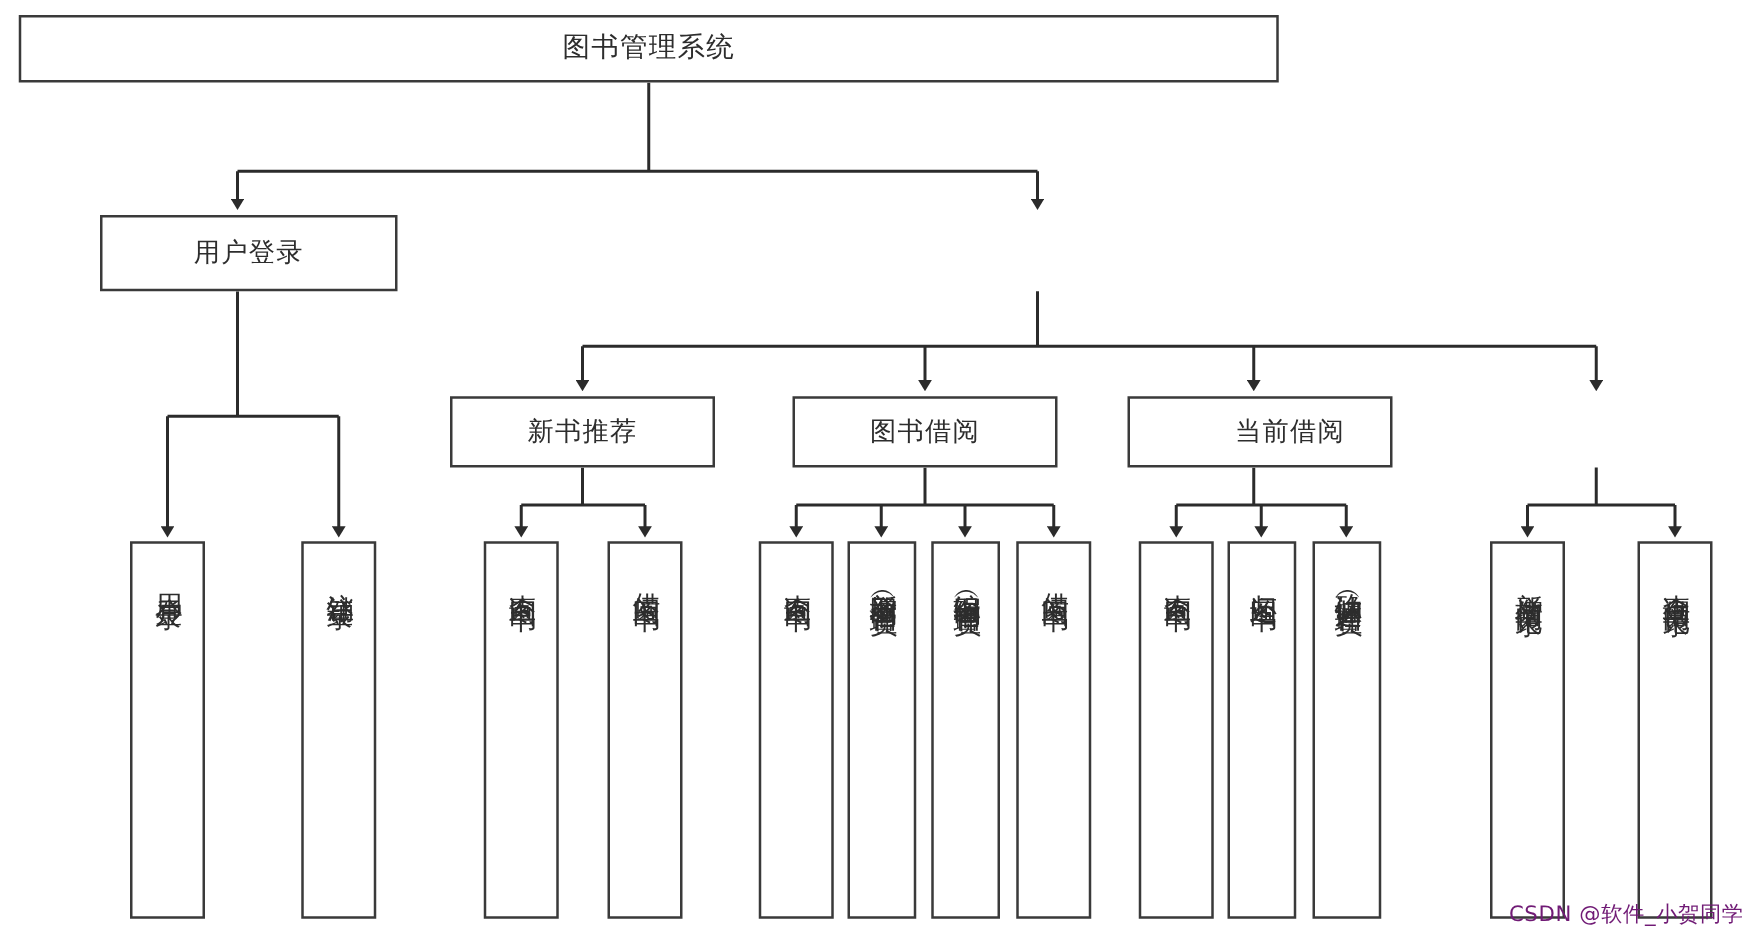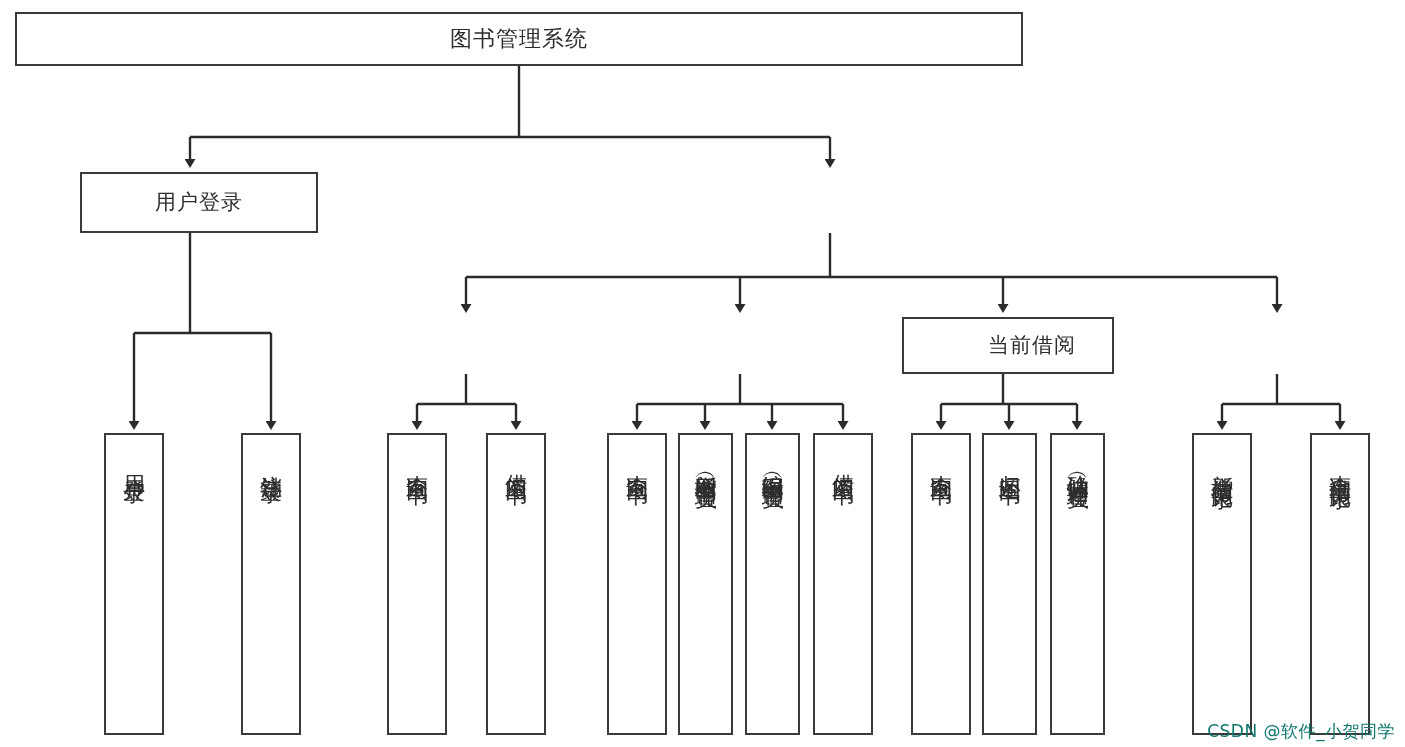--- a/index.html
+++ b/index.html
@@ -134,6 +134,9 @@
     <span class="label">用户登录</span>
   </div>
 
+  <div class="node h" style="left:360px; top:317px; width:212px; height:57px;">
+    <span class="label">新书推荐</span>
+  </div>
   <div class="node h" style="left:902px; top:317px; width:212px; height:57px;padding-left:48px;">
     <span class="label">当前借阅</span>
   </div>

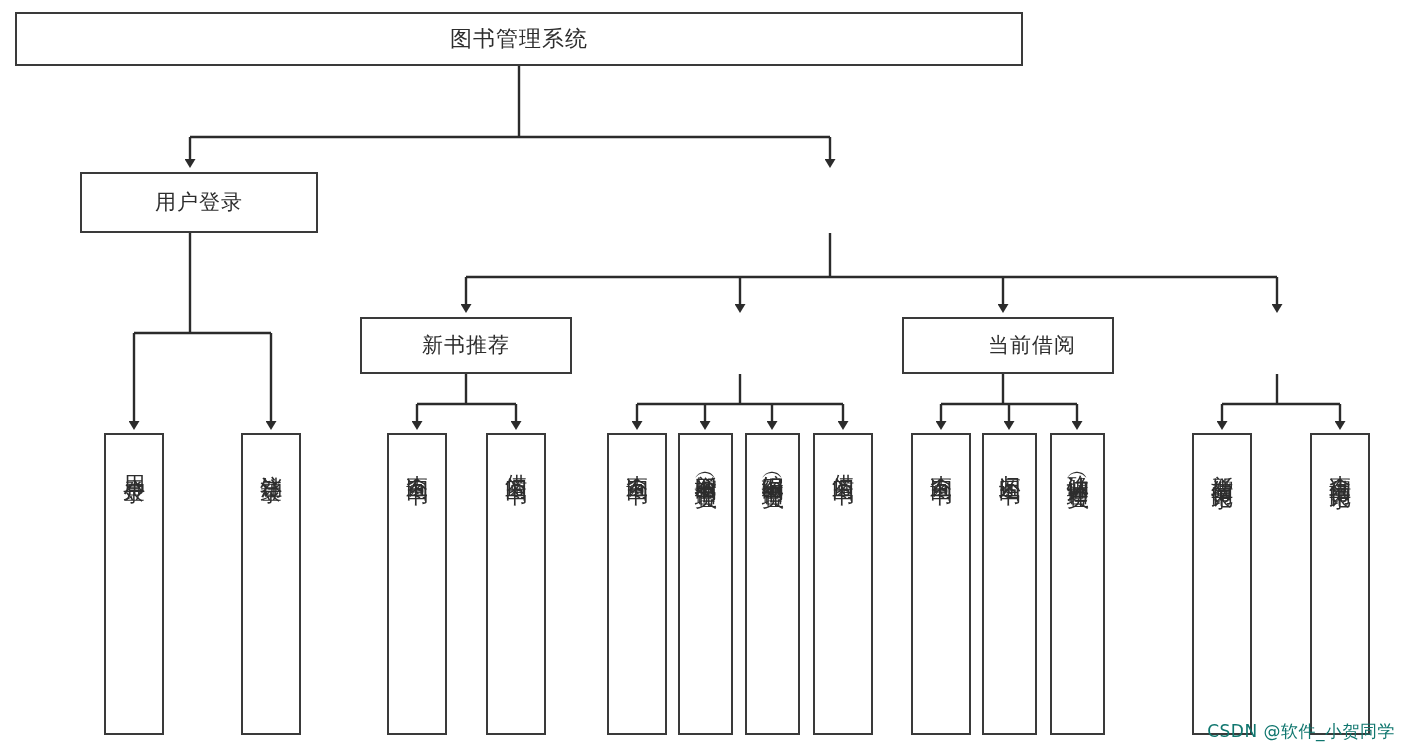--- a/index.html
+++ b/index.html
@@ -137,6 +137,9 @@
   <div class="node h" style="left:360px; top:317px; width:212px; height:57px;">
     <span class="label">新书推荐</span>
   </div>
+  <div class="node h" style="left:634px; top:317px; width:212px; height:57px;">
+    <span class="label">图书借阅</span>
+  </div>
   <div class="node h" style="left:902px; top:317px; width:212px; height:57px;padding-left:48px;">
     <span class="label">当前借阅</span>
   </div>

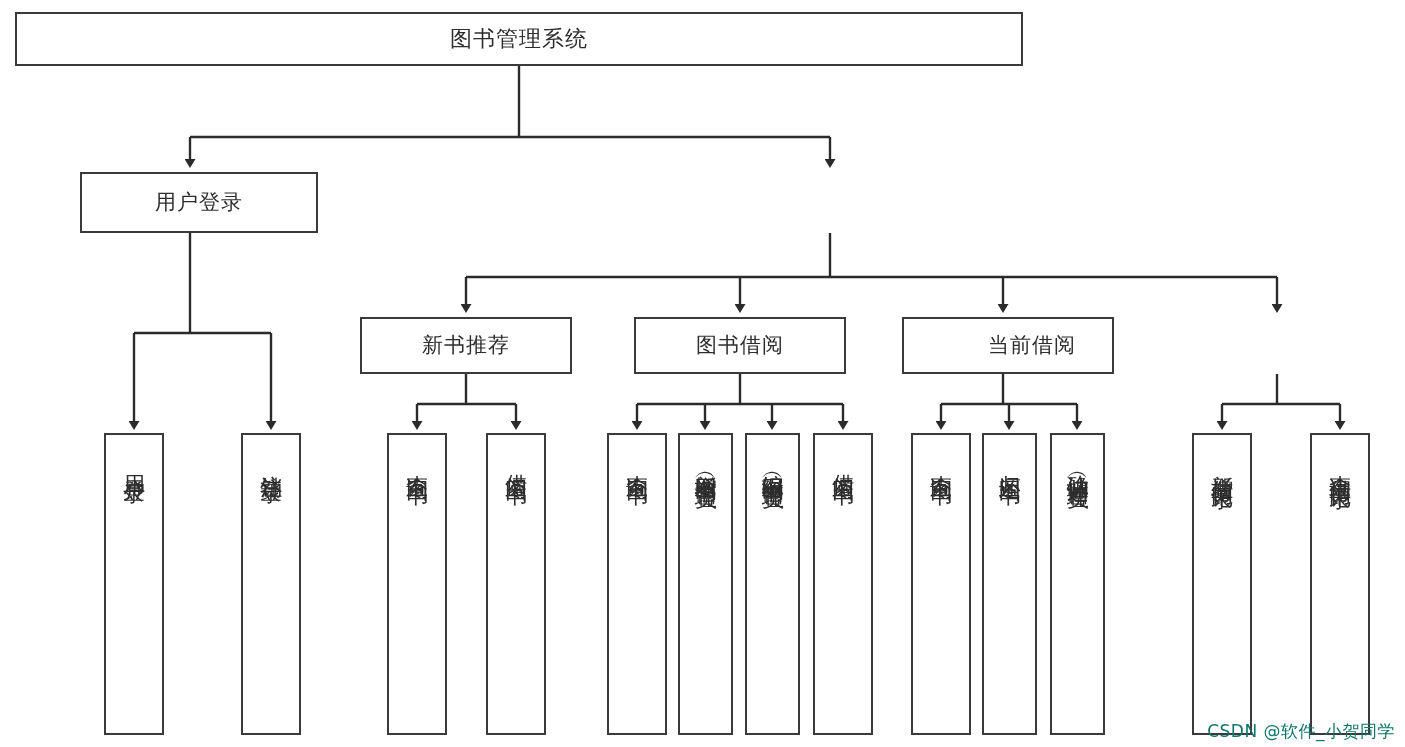--- a/index.html
+++ b/index.html
@@ -65,7 +65,7 @@
     right:10px;
     bottom:4px;
     font-size:17px;
-    color:#0f766e;
+    color:#701a75;
     letter-spacing:0.5px;
     z-index:5;
     white-space:nowrap;

